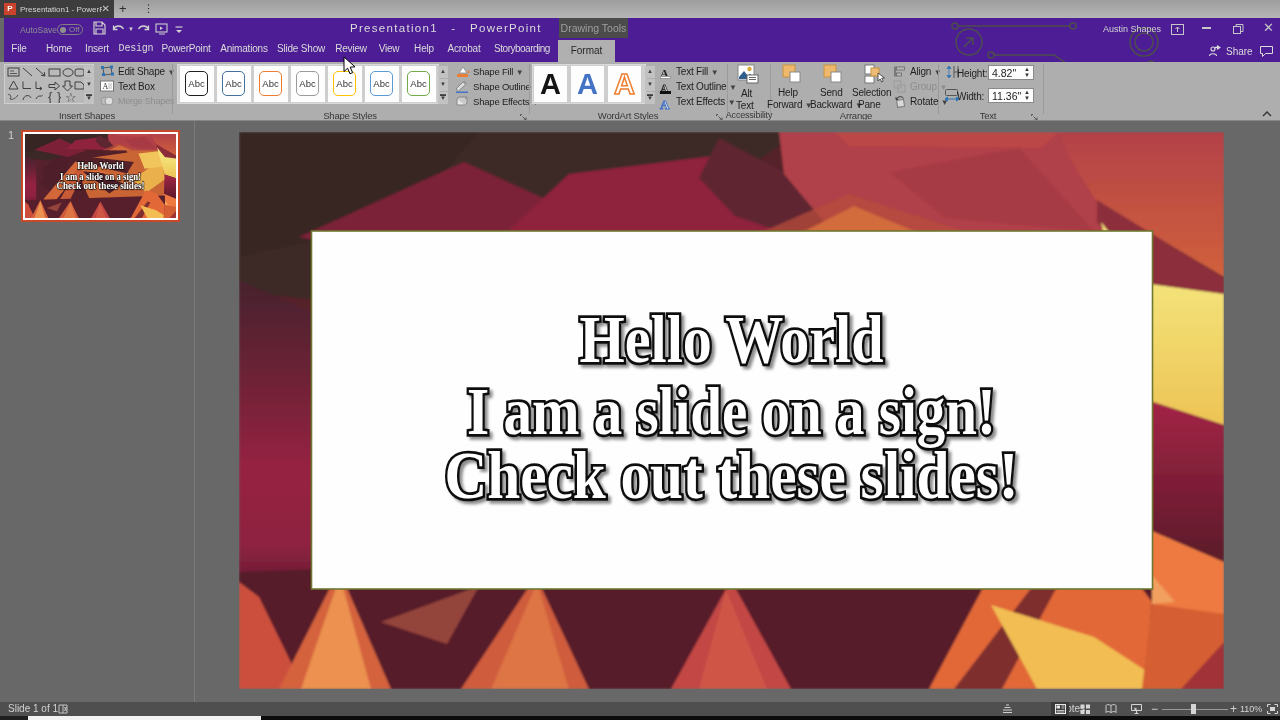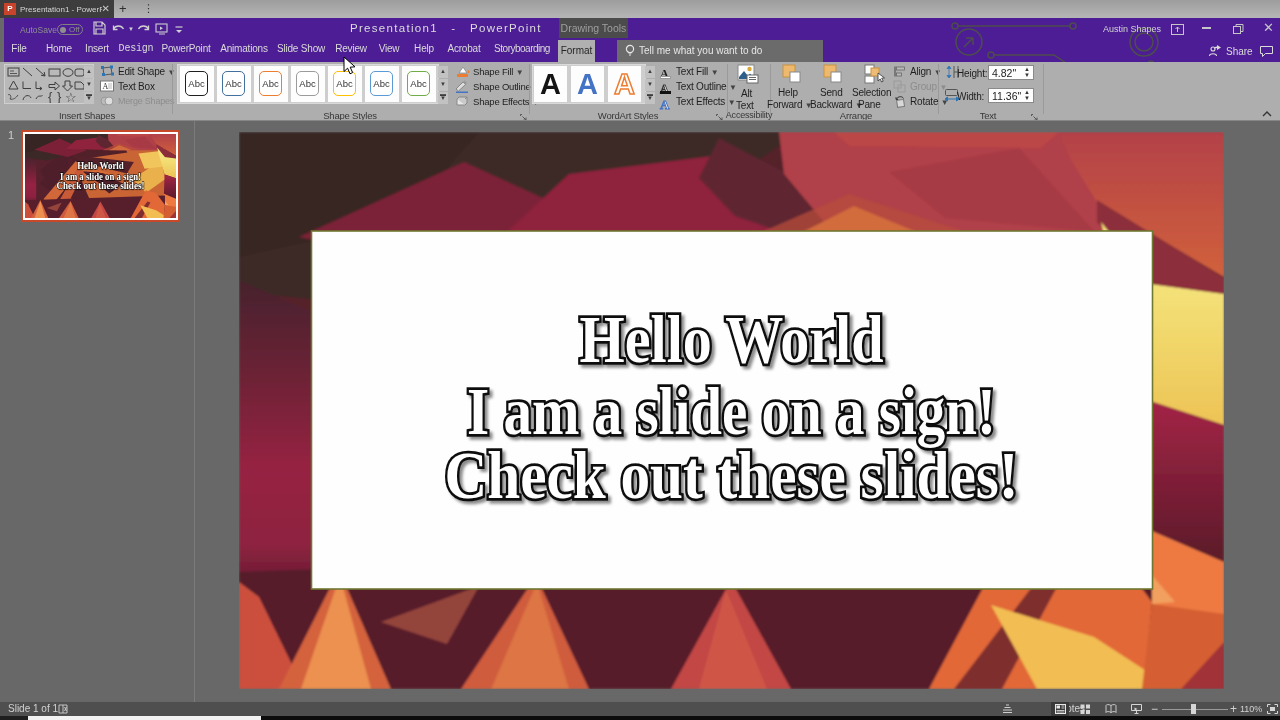--- a/index.html
+++ b/index.html
@@ -33,7 +33,7 @@
 
   #ribbontabs { top:38px; left:0; width:1280px; height:24px; background:transparent; }
   .rtab { position:absolute; top:5px; font-size:10px; letter-spacing:-0.2px; color:#dadada; transform:translateX(-50%); }
-  #fmt-tab { position:absolute; left:558px; top:2px; width:37px; height:22px; background:#b0b0b0;
+  #fmt-tab { position:absolute; left:558px; top:2px; width:57px; height:22px; background:#b0b0b0;
     color:#262626; font-size:10px; text-align:center; line-height:22px; }
   #tellme { position:absolute; left:617px; top:2px; width:206px; height:22px; background:#6b6b6b;
     color:#e6e6e6; font-size:10px; line-height:22px; }

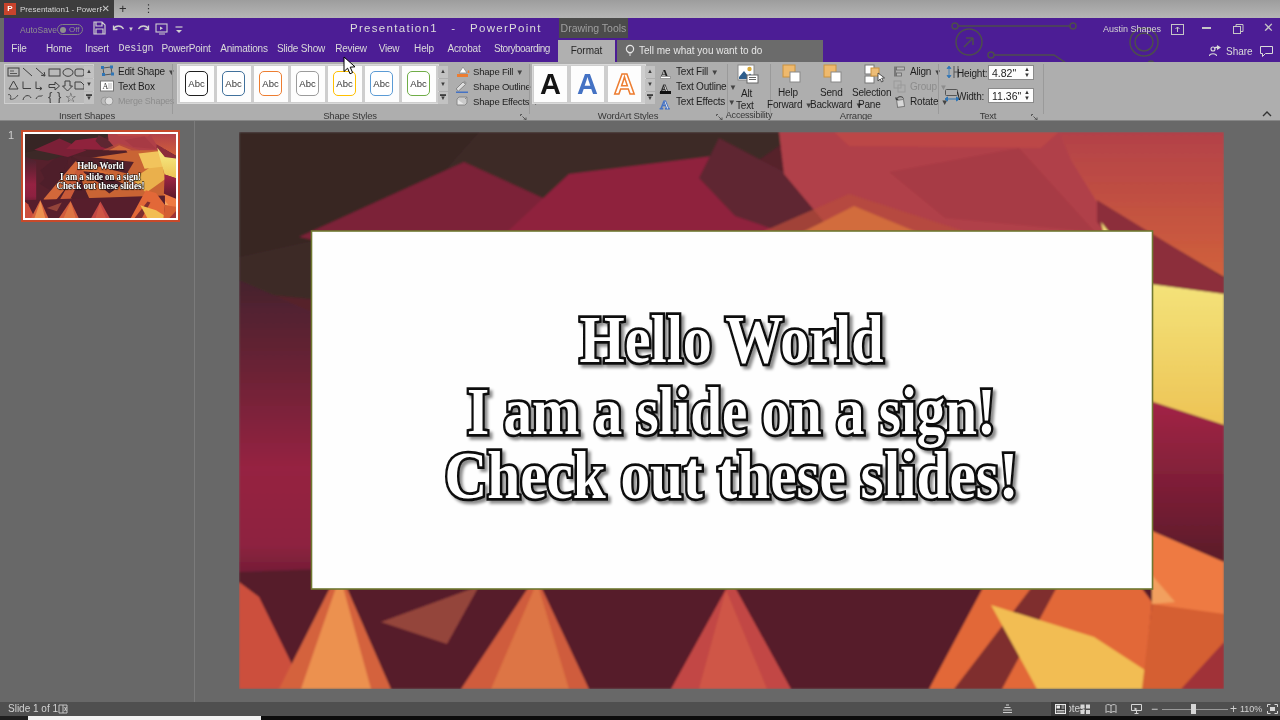--- a/index.html
+++ b/index.html
@@ -161,13 +161,6 @@
     <div class="rtab" style="left:464px;">Acrobat</div>
     <div class="rtab" style="left:522px; letter-spacing:-0.5px;">Storyboarding</div>
     <div id="fmt-tab">Format</div>
-    <div id="tellme">
-      <svg style="position:absolute;left:8px;top:4px;" width="10" height="14" viewBox="0 0 10 14">
-        <circle cx="5" cy="5" r="3.6" fill="none" stroke="#e6e6e6" stroke-width="1.2"></circle>
-        <path d="M3.5 9 h3 M4 11 h2" stroke="#e6e6e6" stroke-width="1.2"></path>
-      </svg>
-      <span style="margin-left:22px;">Tell me what you want to do</span>
-    </div>
     <svg class="abs" style="left:1208px; top:7px;" width="14" height="12" viewBox="0 0 14 12">
       <circle cx="5" cy="4" r="2" fill="none" stroke="#dadada" stroke-width="1.1"></circle>
       <path d="M1.5 11 c0,-3 7,-3 7,0" fill="none" stroke="#dadada" stroke-width="1.1"></path>

